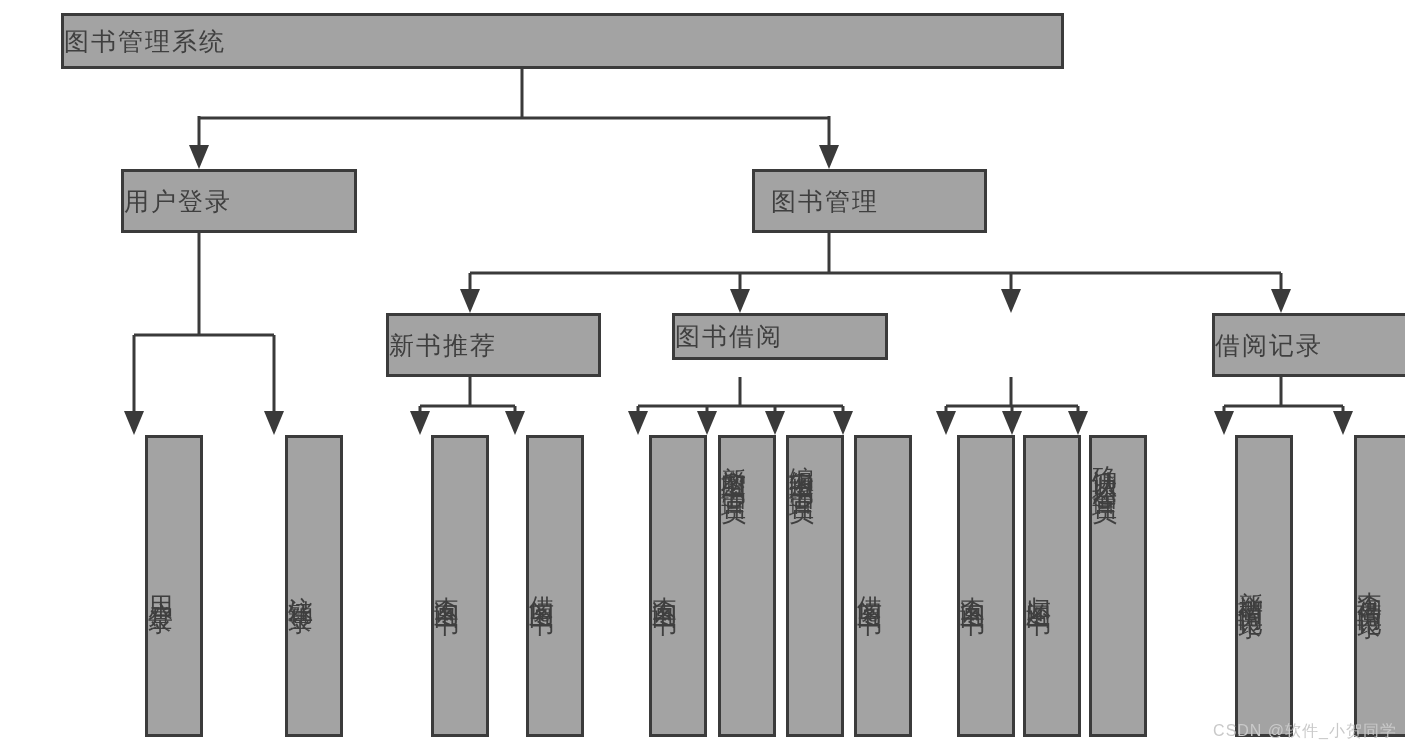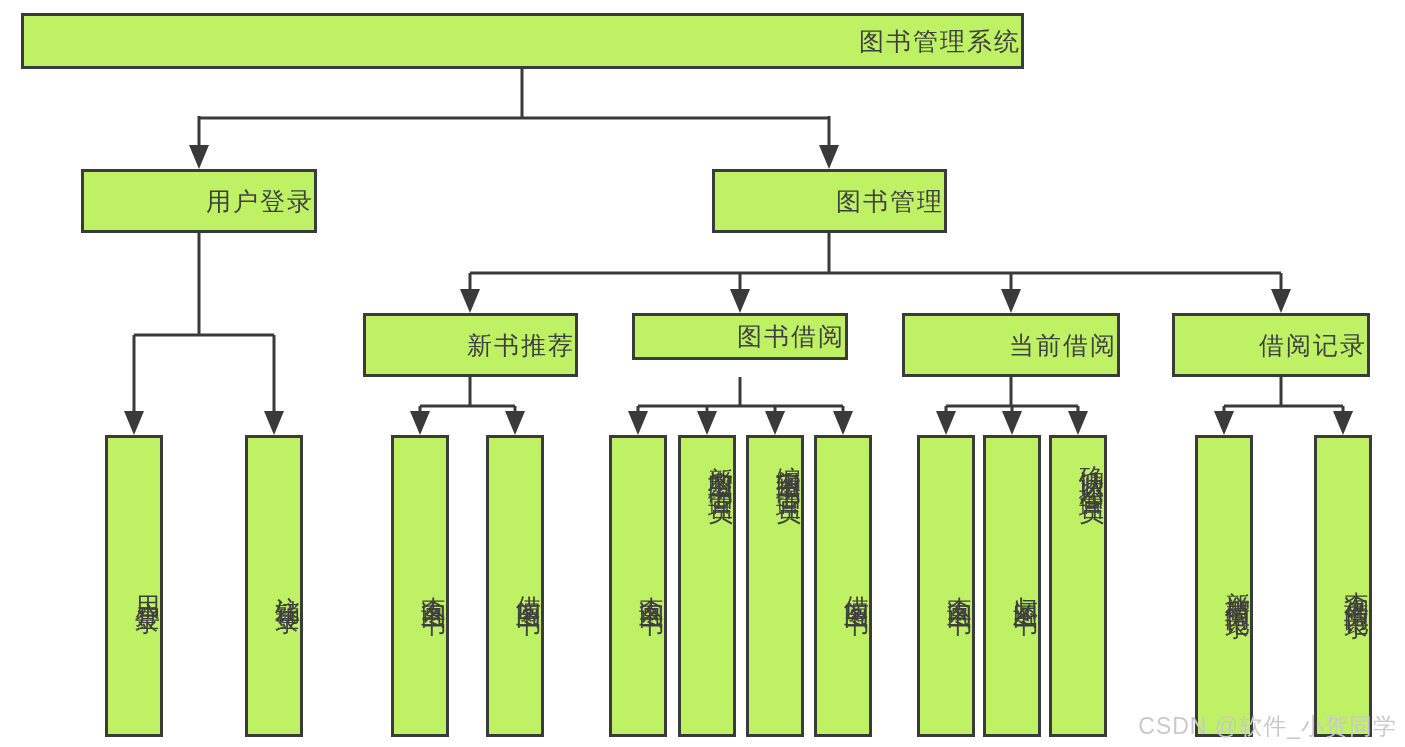--- a/index.html
+++ b/index.html
@@ -24,12 +24,13 @@
   .node {
     position: absolute;
     box-sizing: border-box;
-    background: #bef264;
+    background: #a3a3a3;
     border: 3px solid #3b3b3b;
     display: flex;
     align-items: center;
-    justify-content: flex-end;
+    justify-content: flex-start;
     z-index: 1;
+    margin-left: 40px;
   }
   .hlabel {
     font-size: 25px;

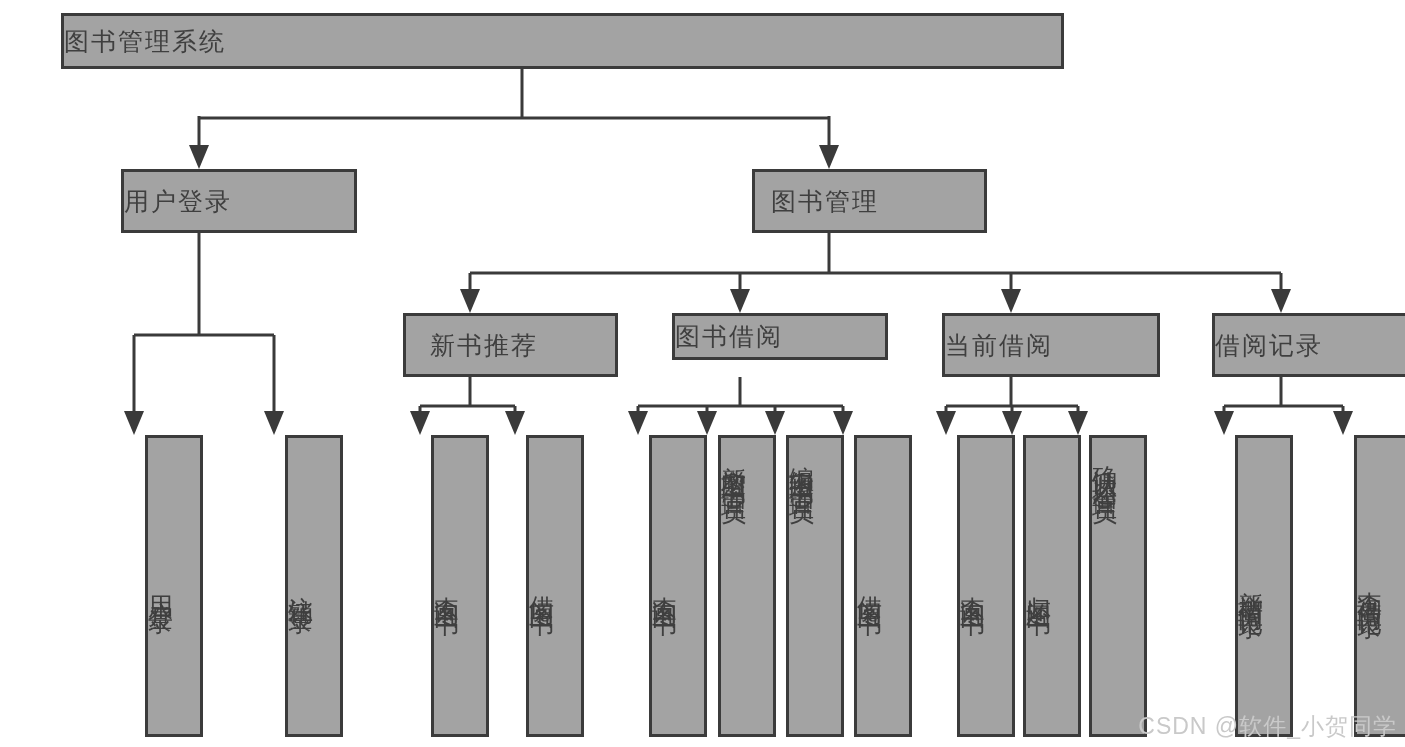--- a/index.html
+++ b/index.html
@@ -61,7 +61,7 @@
   #node-root            { left: 21px;   top: 13px;  width: 1003px; height: 56px; }
   #node-user-login      { left: 81px;   top: 169px; width: 236px;  height: 64px; }
   #node-book-management { left: 712px;  top: 169px; width: 235px;  height: 64px; padding-left: 16px; }
-  #node-new-book-recommend { left: 363px;  top: 313px; width: 215px; height: 64px; padding-left: 24px; }
+  #node-new-book-recommend { left: 346px;  top: 313px; width: 215px; height: 64px; }
   #node-book-borrowing     { left: 632px;  top: 313px; width: 216px; height: 47px; }
   #node-current-borrowing  { left: 902px;  top: 313px; width: 218px; height: 64px; }
   #node-borrowing-records  { left: 1172px; top: 313px; width: 198px; height: 64px; }

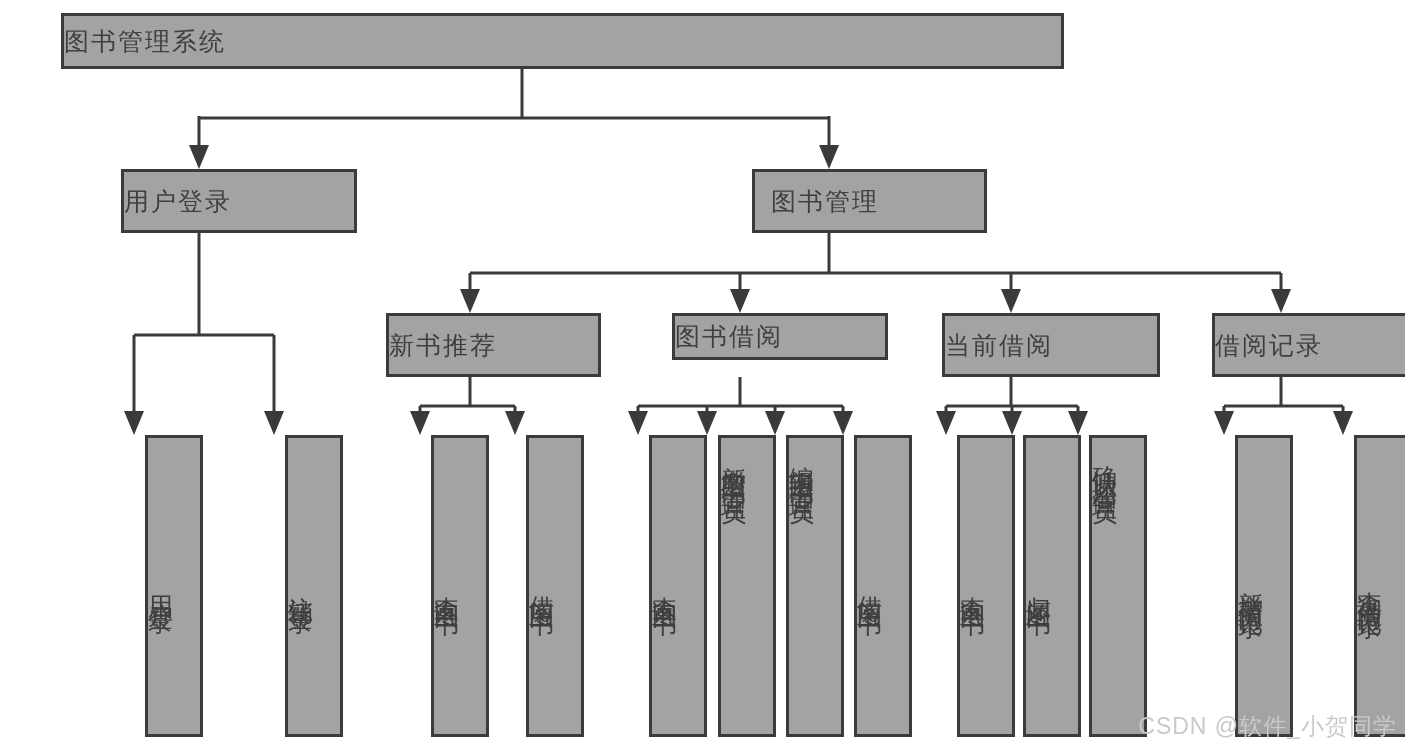--- a/index.html
+++ b/index.html
@@ -174,9 +174,6 @@
   <div class="node" id="node-book-borrowing">
     <span class="hlabel">图书借阅</span>
   </div>
-  <div class="node" id="node-current-borrowing">
-    <span class="hlabel">当前借阅</span>
-  </div>
   <div class="node" id="node-borrowing-records">
     <span class="hlabel">借阅记录</span>
   </div>

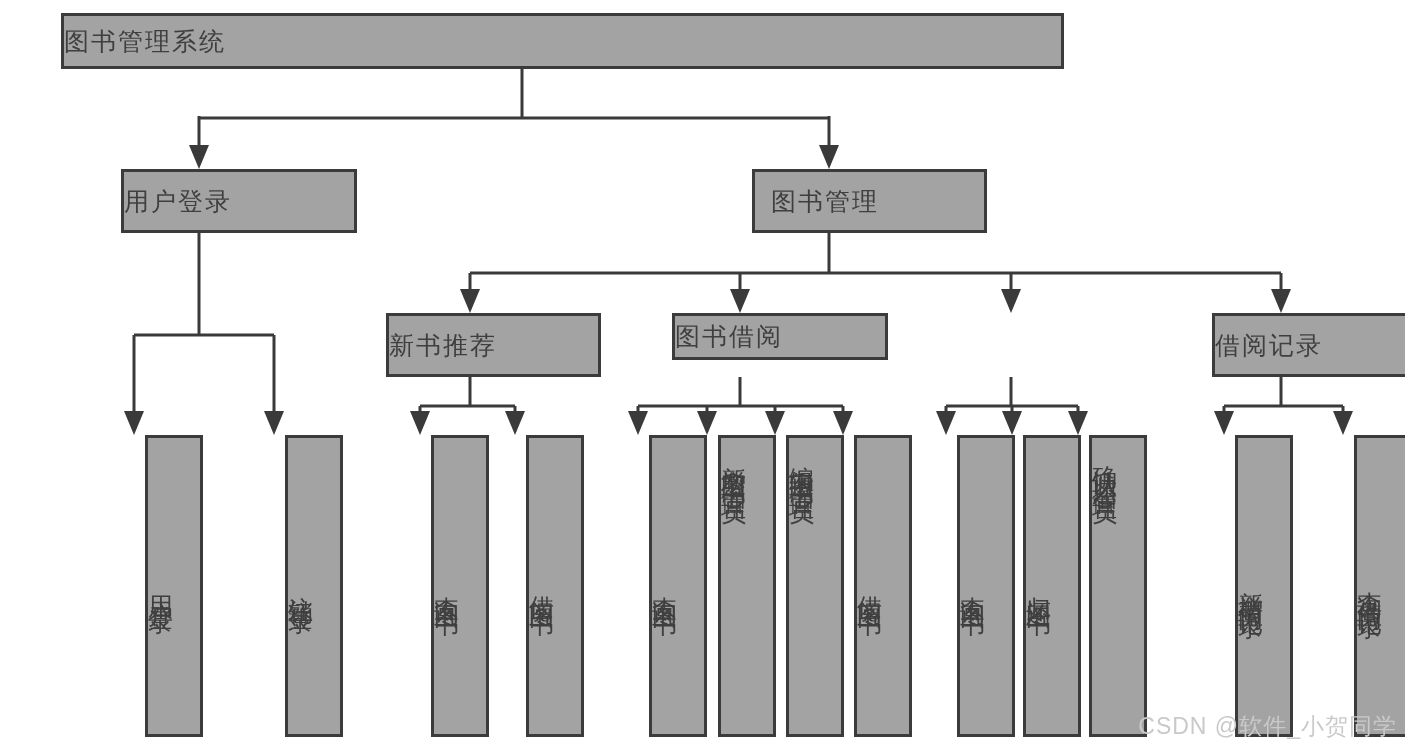--- a/index.html
+++ b/index.html
@@ -82,7 +82,7 @@
     position: absolute;
     right: 8px;
     bottom: 5px;
-    font-size: 23px;
+    font-size: 16px;
     letter-spacing: 1px;
     color: #c9c9c9;
     z-index: 2;

